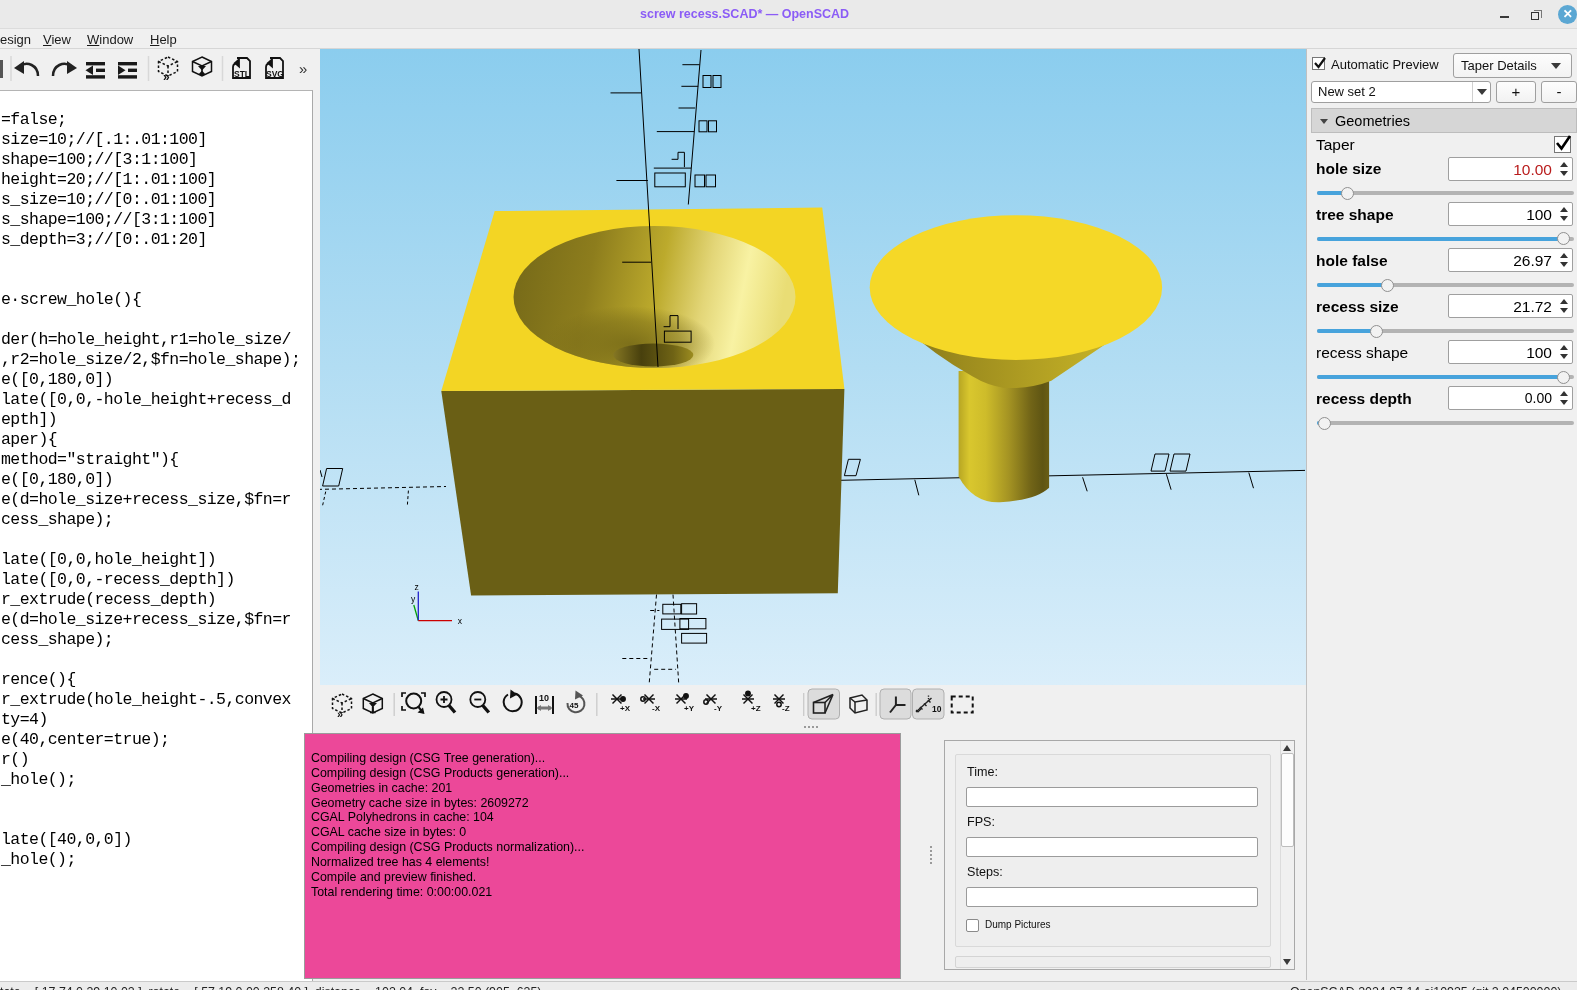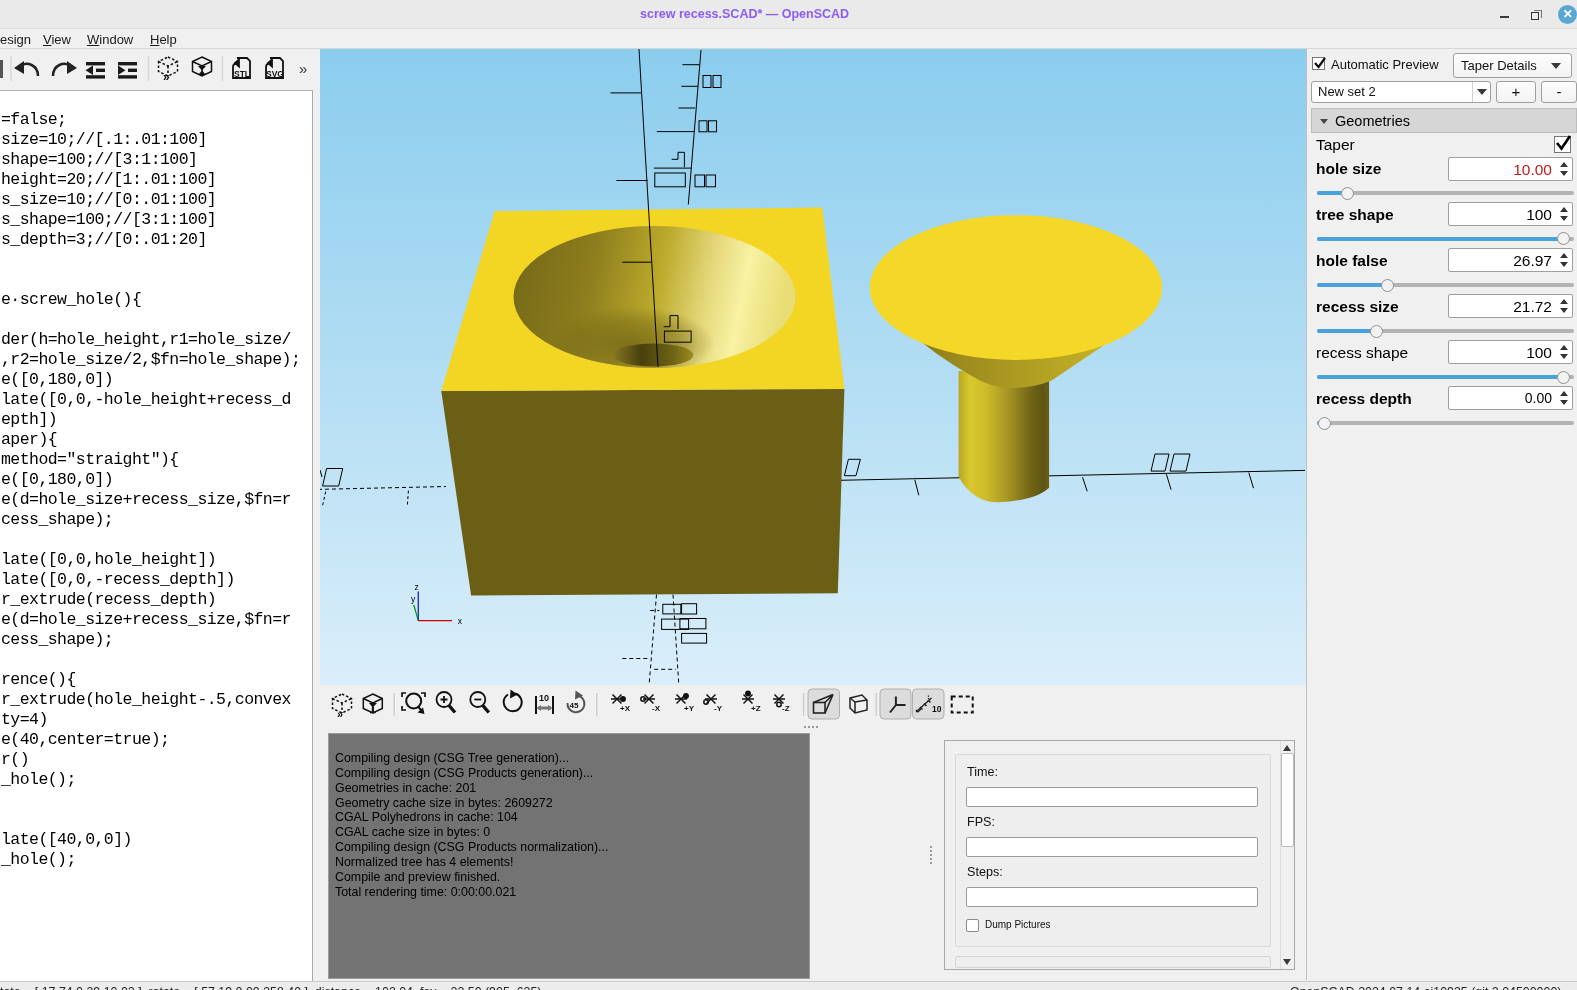--- a/index.html
+++ b/index.html
@@ -20,7 +20,7 @@
 #editor{left:0;top:90px;width:313px;height:891px;background:#fff;border-right:1px solid #a9a9a9;border-top:1px solid #b4b4b4;overflow:hidden}
 #code{position:absolute;left:1px;top:19px;font-family:"Liberation Mono",monospace;font-size:16.5px;line-height:20px;letter-spacing:-0.55px;color:#000;white-space:pre}
 
-#console{left:328px;top:733px;width:482px;height:246px;background:#737373;border:1px solid #9b9b9b;overflow:hidden}
+#console{left:304px;top:733px;width:597px;height:246px;background:#ec4899;border:1px solid #9b9b9b;overflow:hidden}
 #console pre{font-family:"Liberation Sans",sans-serif;font-size:12.4px;line-height:14.85px;margin:17px 0 0 6px;color:#000}
 
 #status{left:0;top:981px;width:1577px;height:9px;background:#ececec;border-top:1px solid #cacaca;overflow:hidden}

